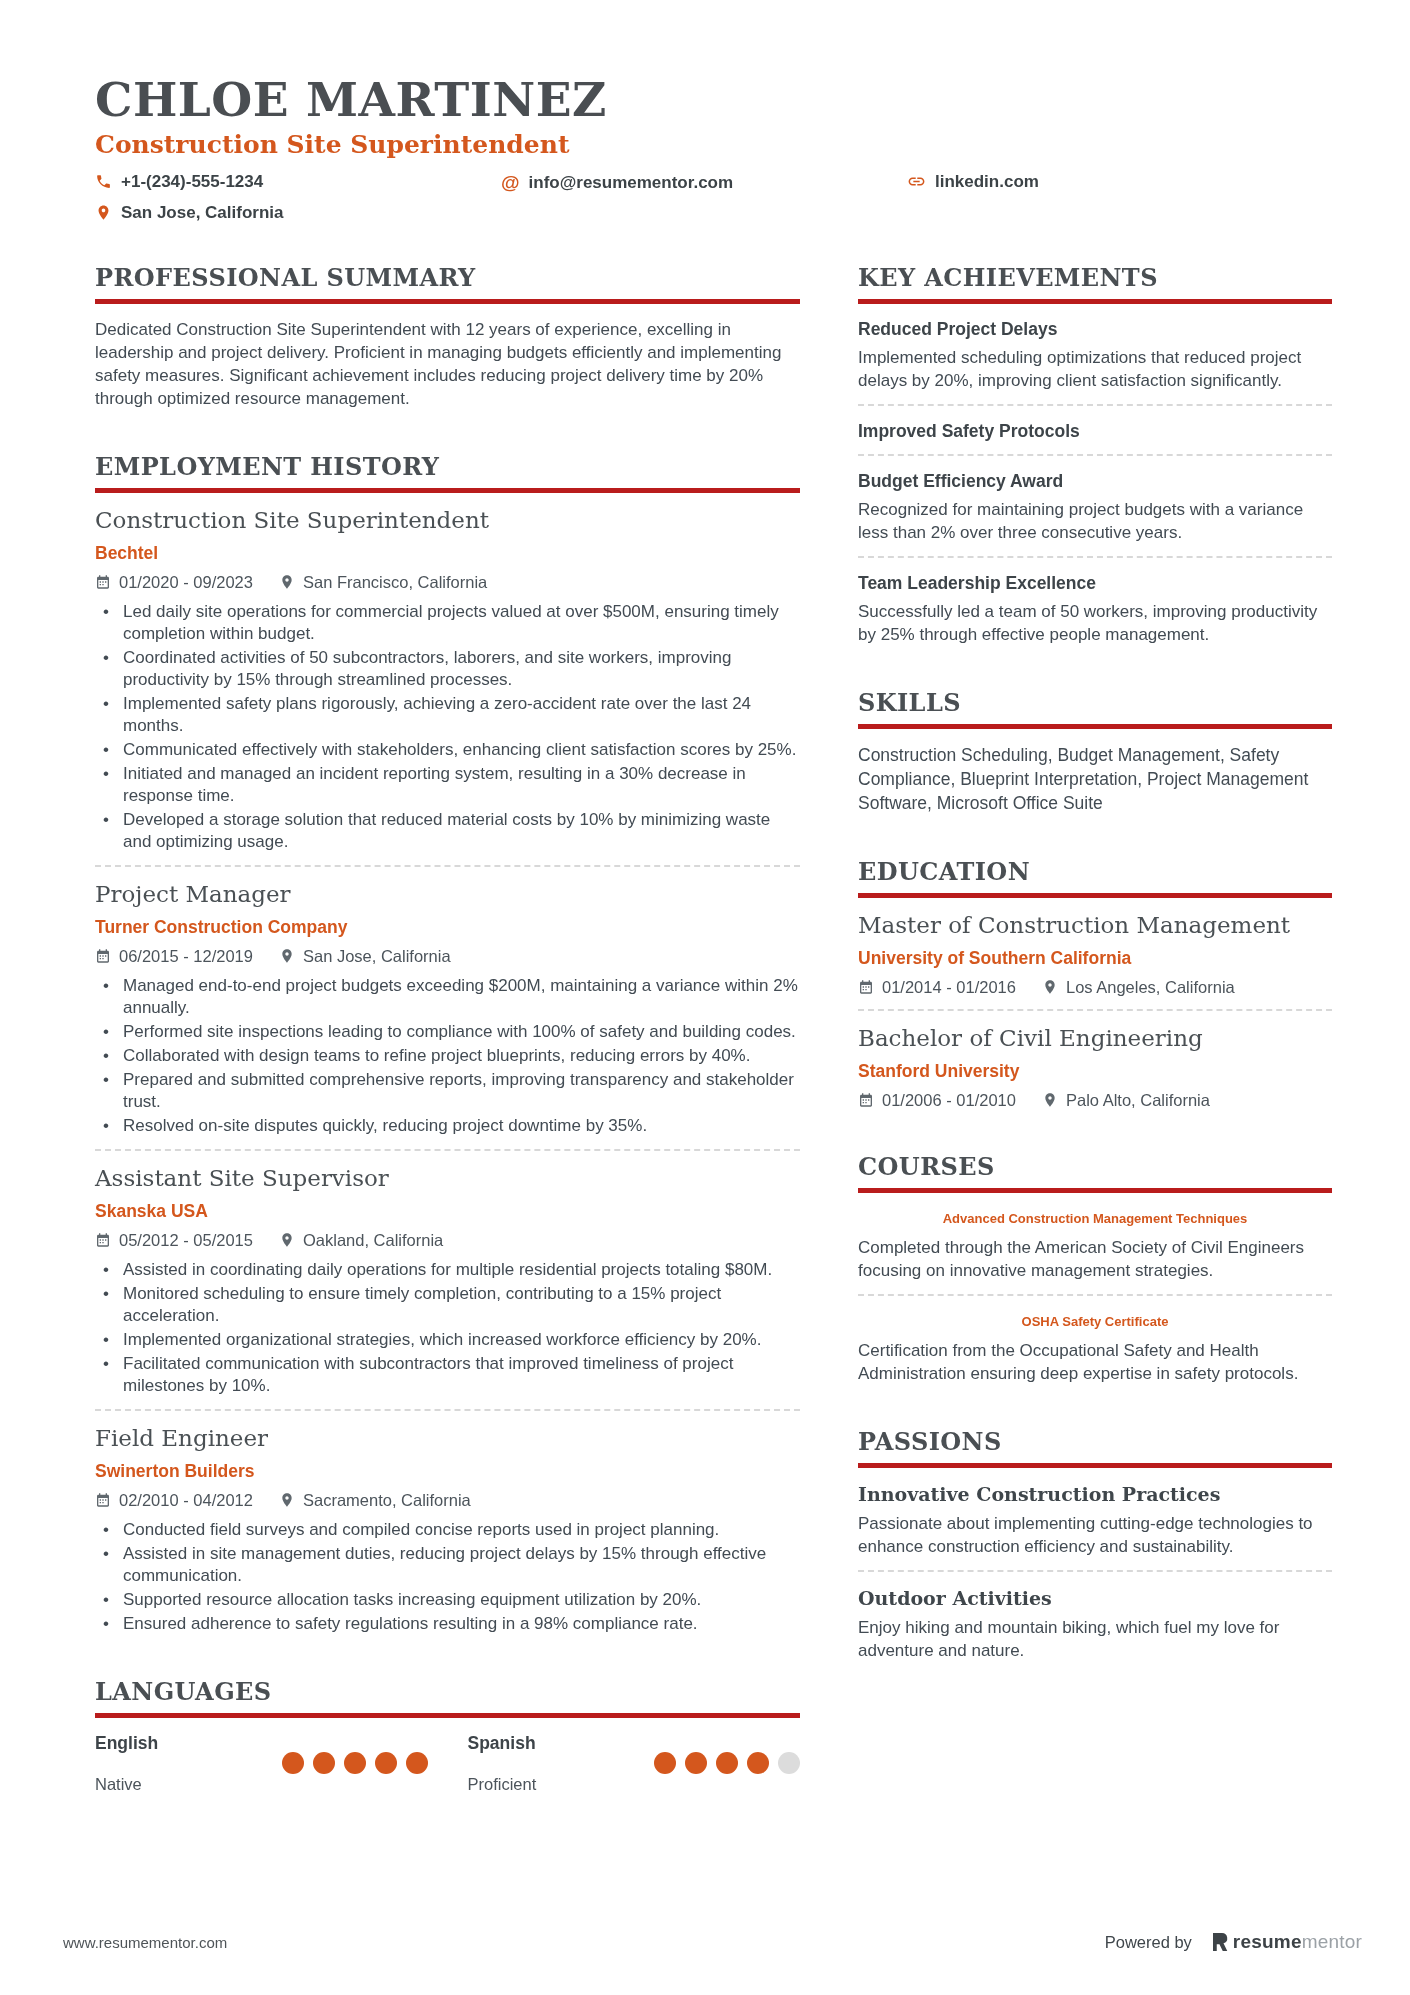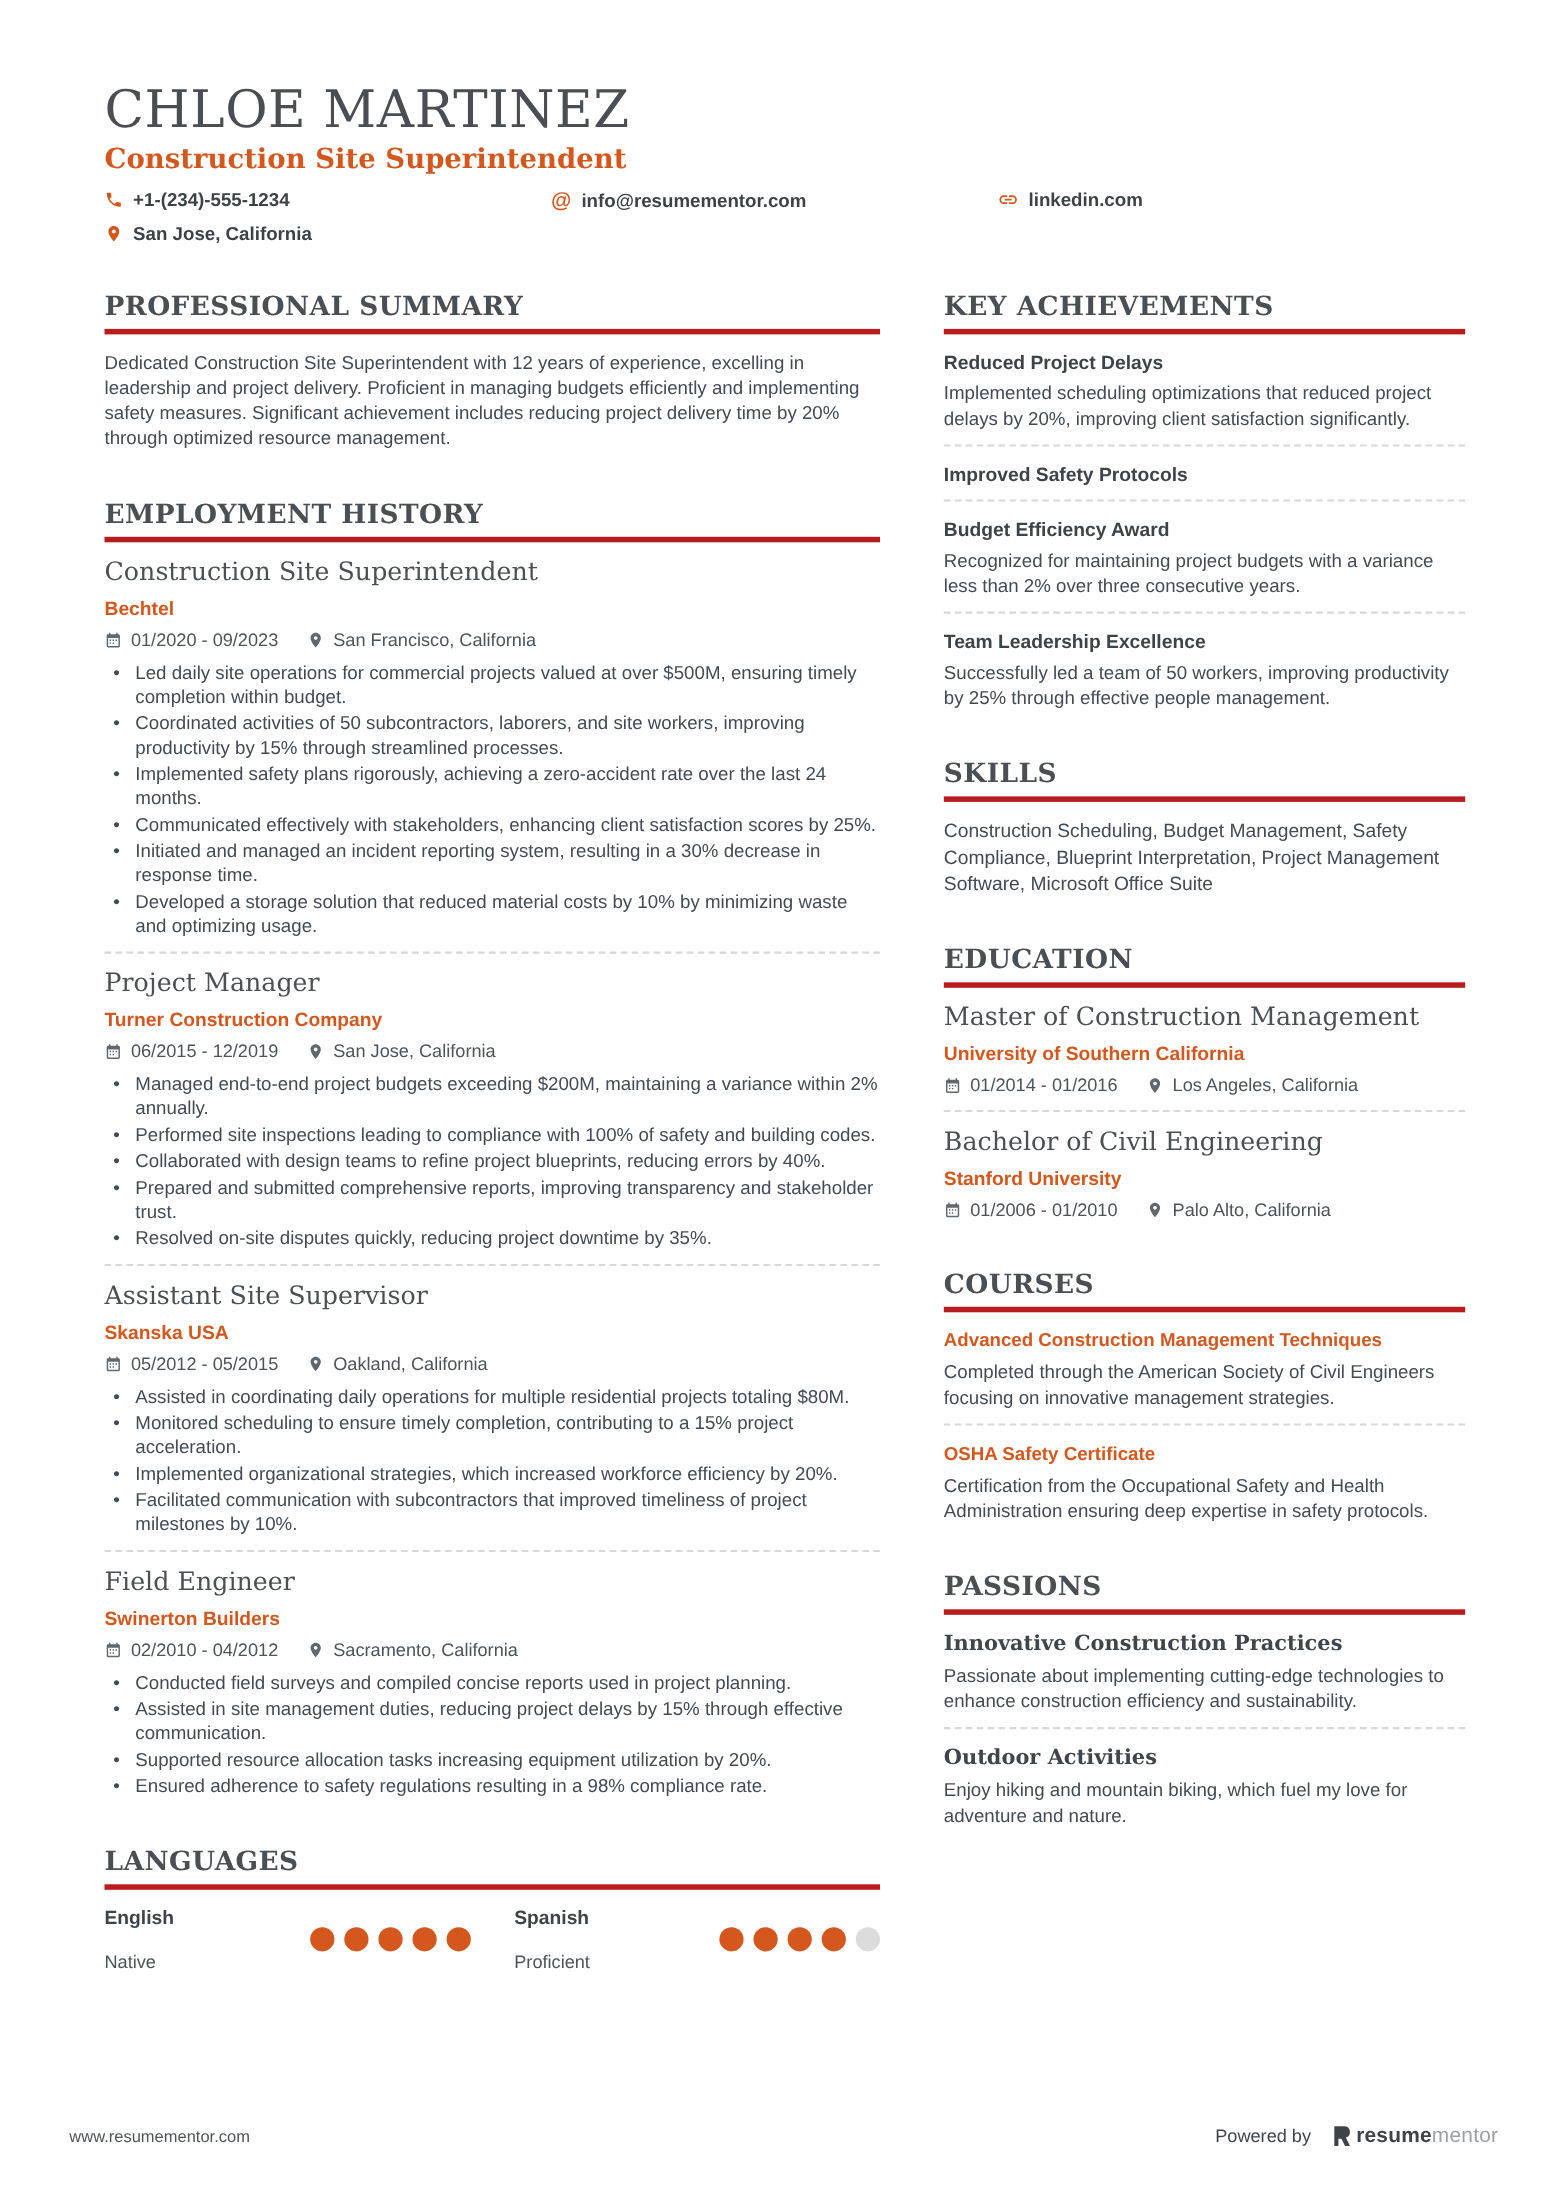--- a/index.html
+++ b/index.html
@@ -13,7 +13,7 @@
 
   
   .name {
-    font-family:"DejaVu Serif", serif; font-weight:400;
+    font-family:"DejaVu Serif", serif; font-weight:700;
     font-size:47px; line-height:1.12; color:#4a4e52; letter-spacing:0.5px;
   }
   .role-title {

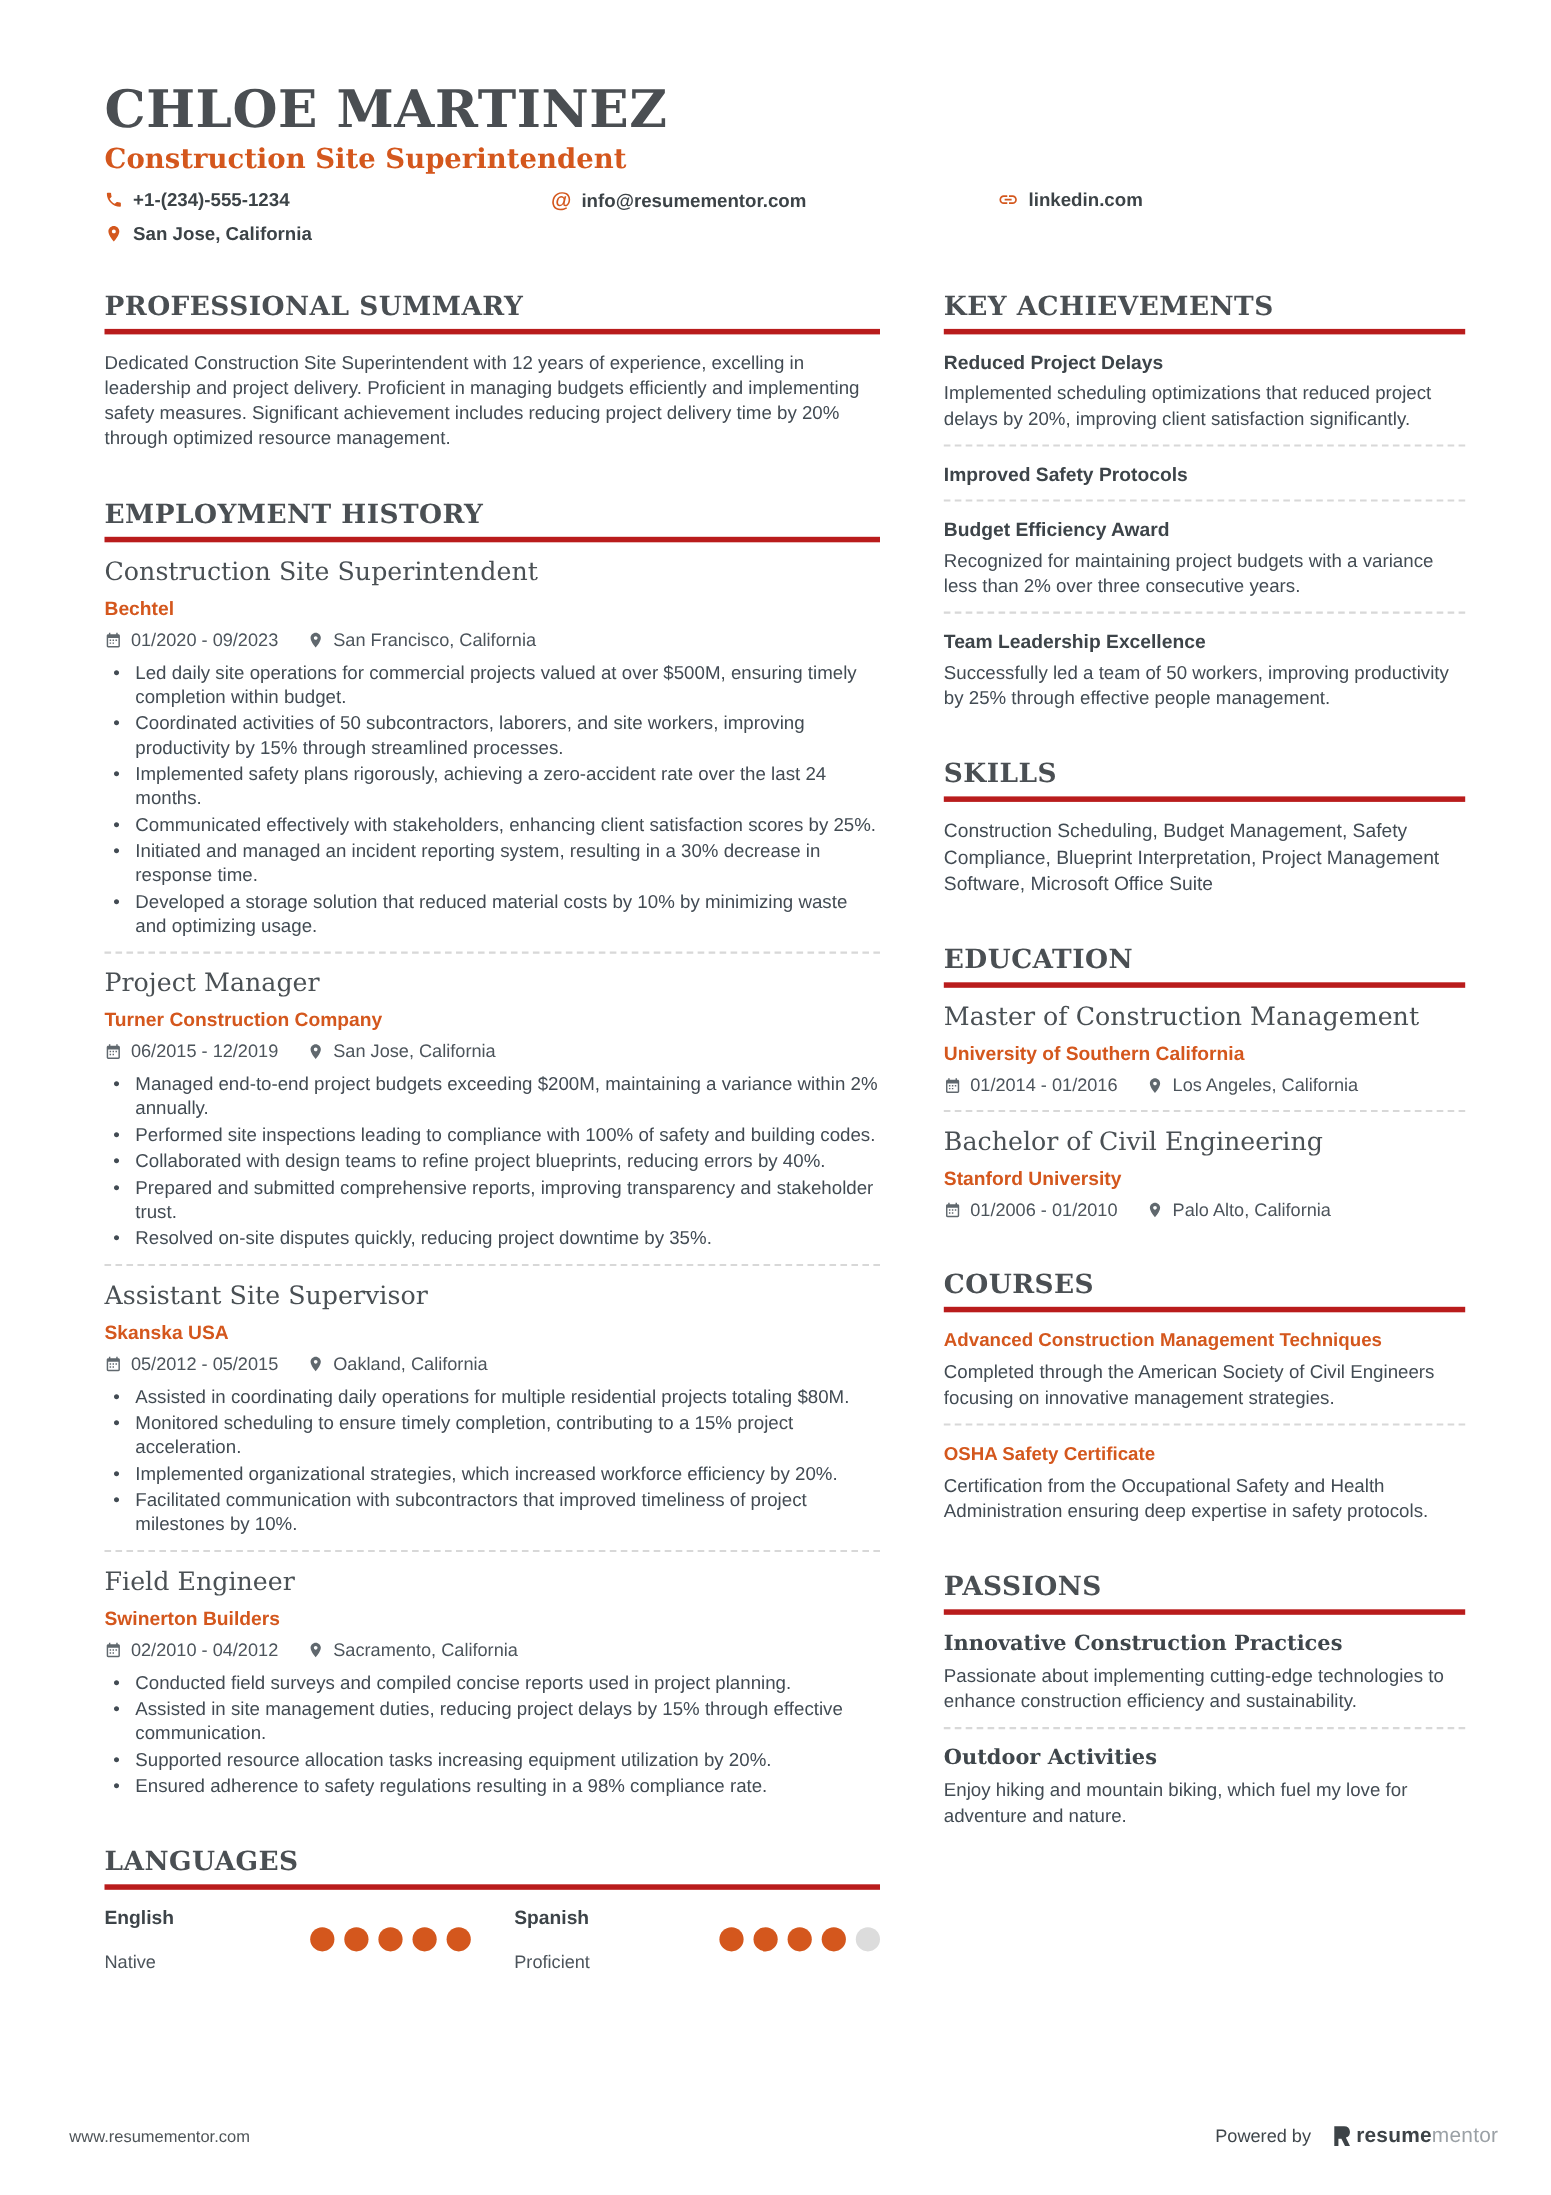--- a/index.html
+++ b/index.html
@@ -56,7 +56,7 @@
 
   
   .item-title { font-size:17.5px; line-height:22px; font-weight:700; color:#3d4449; margin-bottom:6px; }
-  .course-title { font-size:17px; line-height:23px; font-weight:700; color:#d4571d; margin-bottom:6px; }
+  .course-title { font-size:13px; line-height:23px; font-weight:700; color:#d4571d; margin-bottom:6px;text-align:center; }
   .passion-title {
     font-family:"DejaVu Serif", serif; font-weight:700;
     font-size:19px; line-height:24px; color:#3f464b; margin-bottom:6px;

